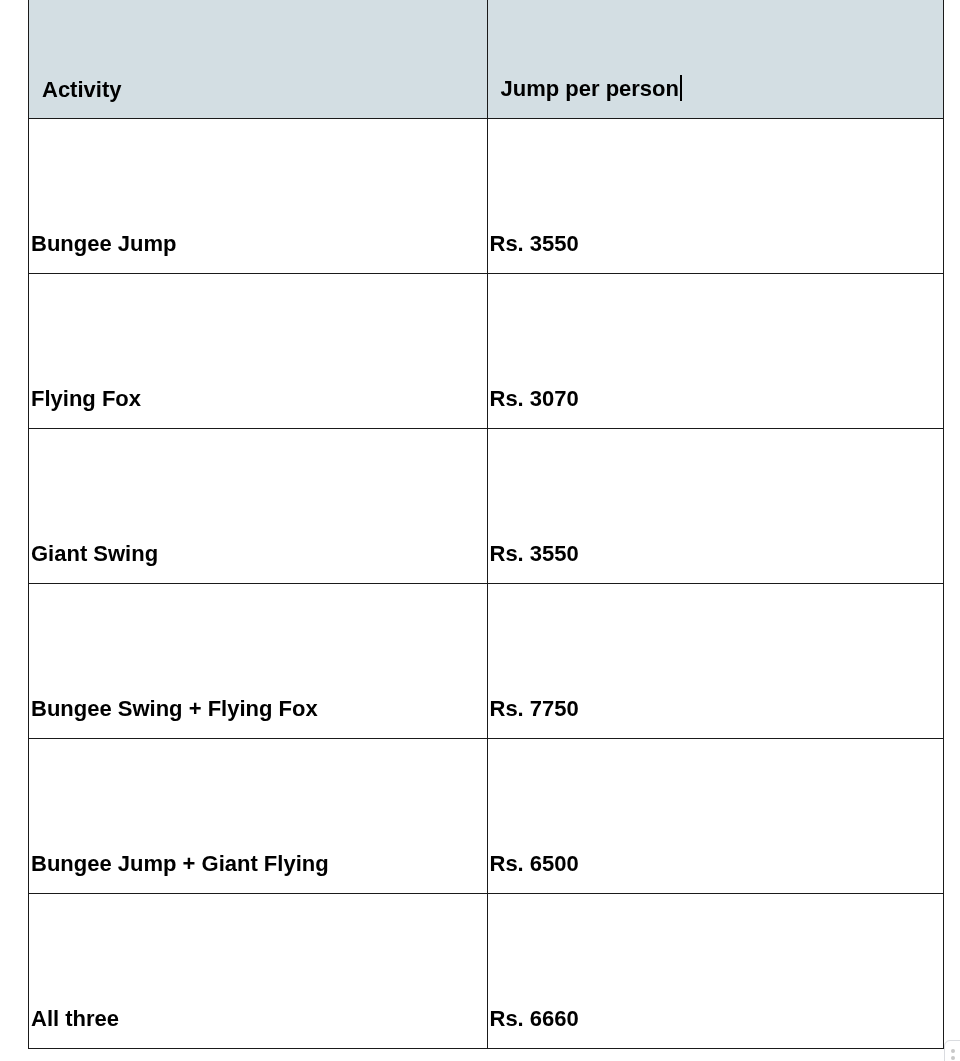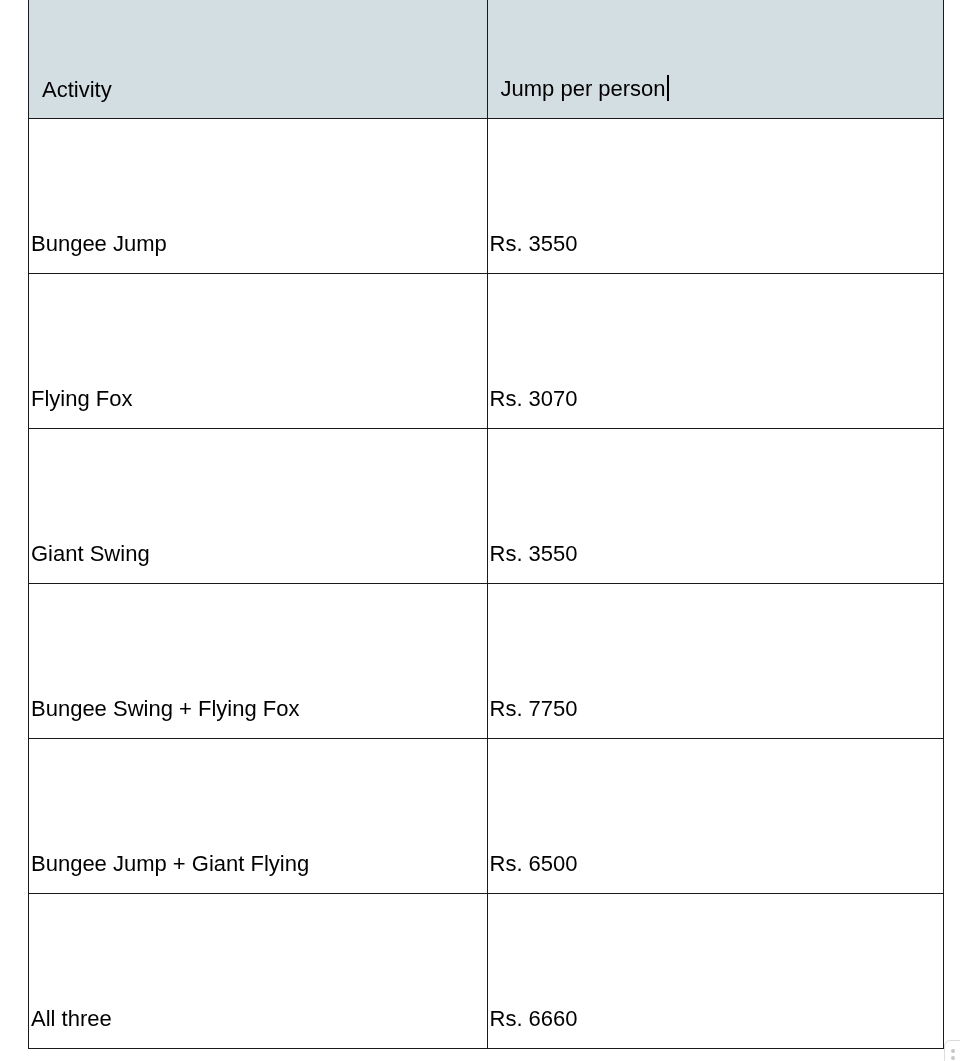--- a/index.html
+++ b/index.html
@@ -31,7 +31,7 @@
     }
     .doc-table th {
       background: #d3dee3;
-      font-weight: normal;
+      font-weight: bold;
       height: 102px;
       padding-bottom: 17px;
       padding-left: 13px;

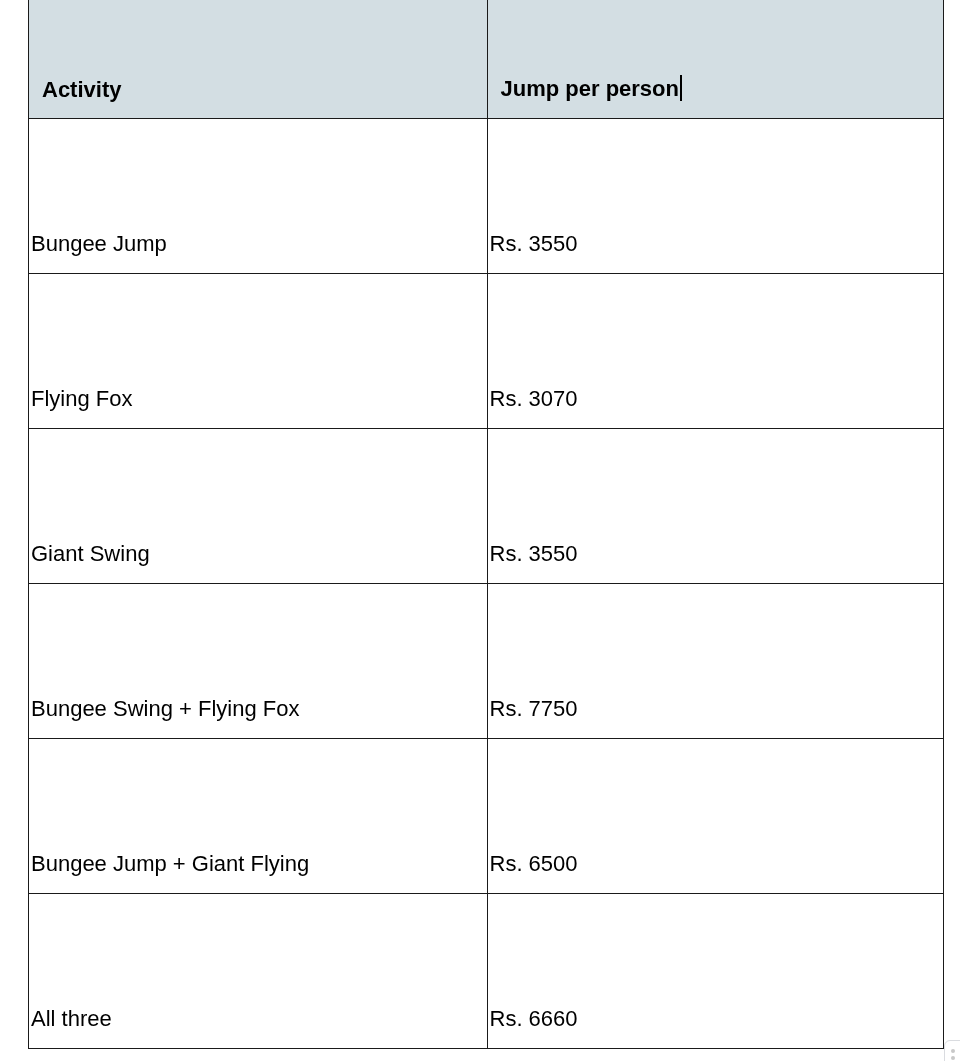--- a/index.html
+++ b/index.html
@@ -39,7 +39,7 @@
     .doc-table td {
       height: 136px;
       padding-bottom: 18px;
-      font-weight: normal;
+      font-weight: bold;
     }
     .col-activity { width: 457px; }
     .col-price { width: 455px; }

